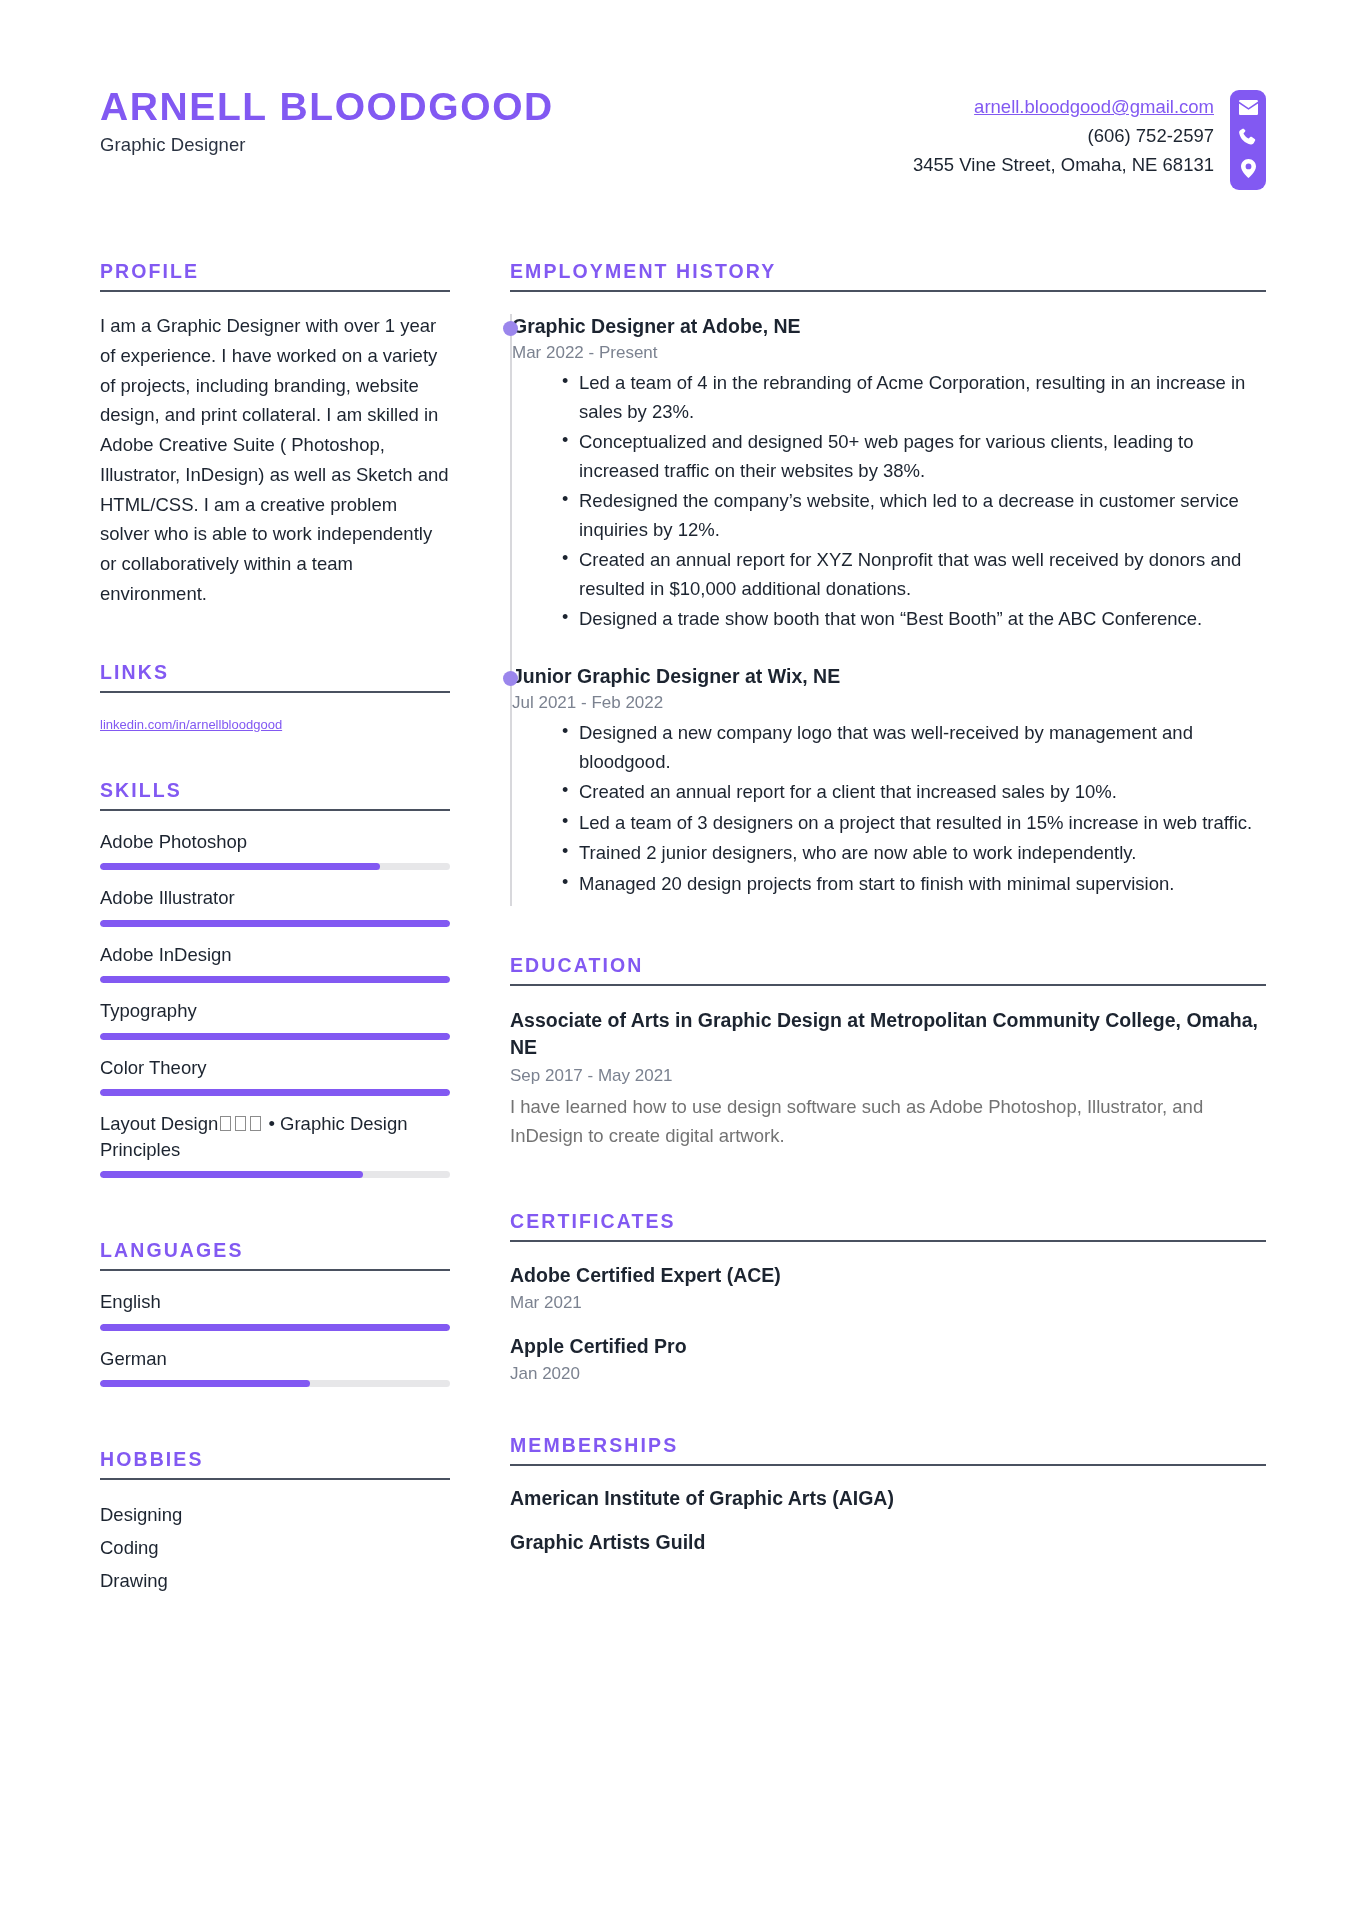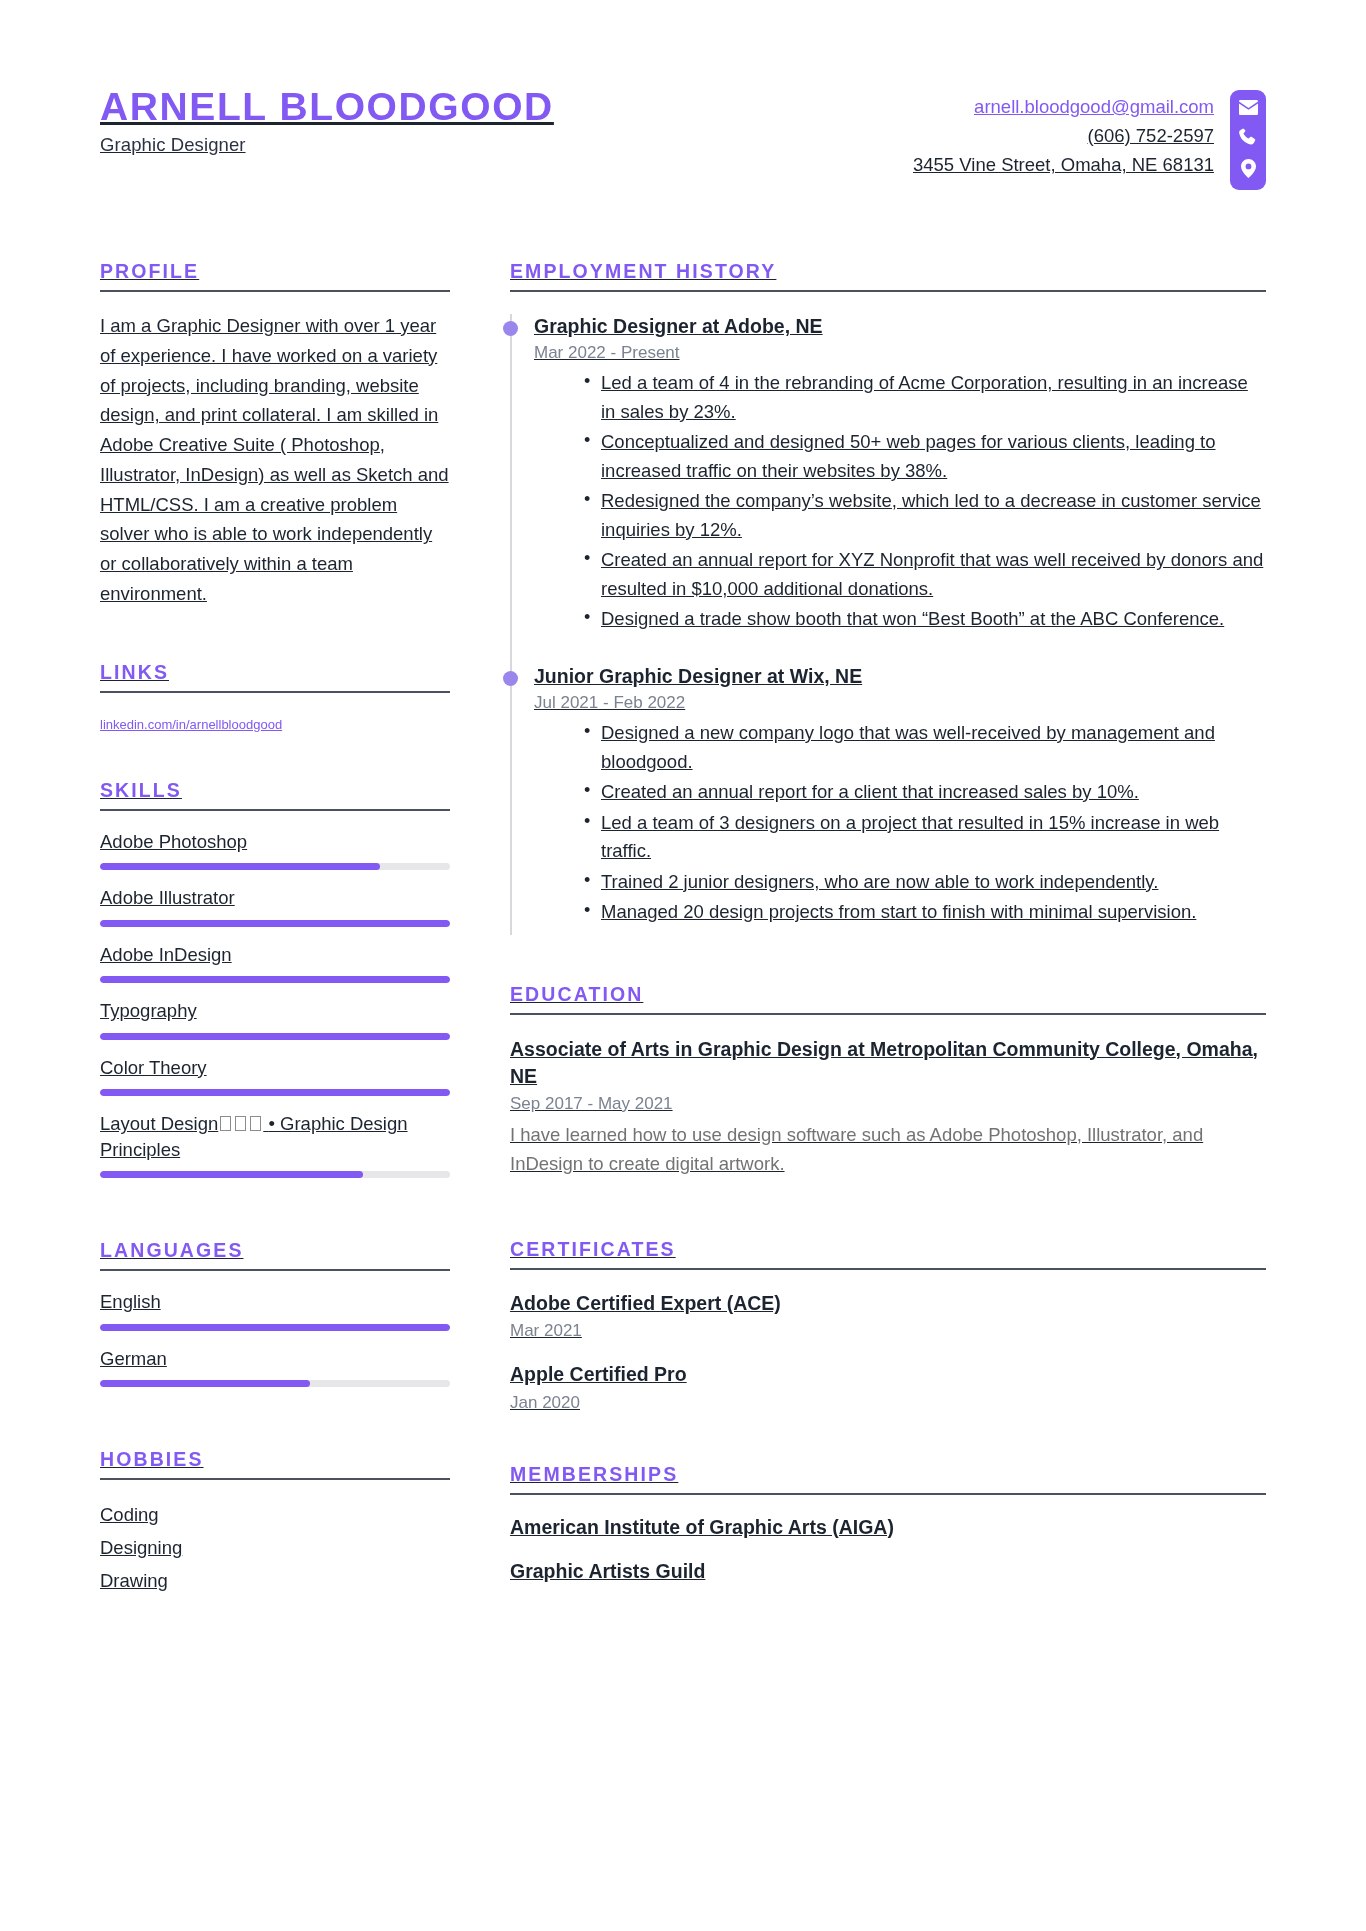--- a/index.html
+++ b/index.html
@@ -23,7 +23,6 @@
     background: #ffffff;
     padding: 62px 100px 40px 100px;
     position: relative;
-    text-decoration: underline;
   }
 
   

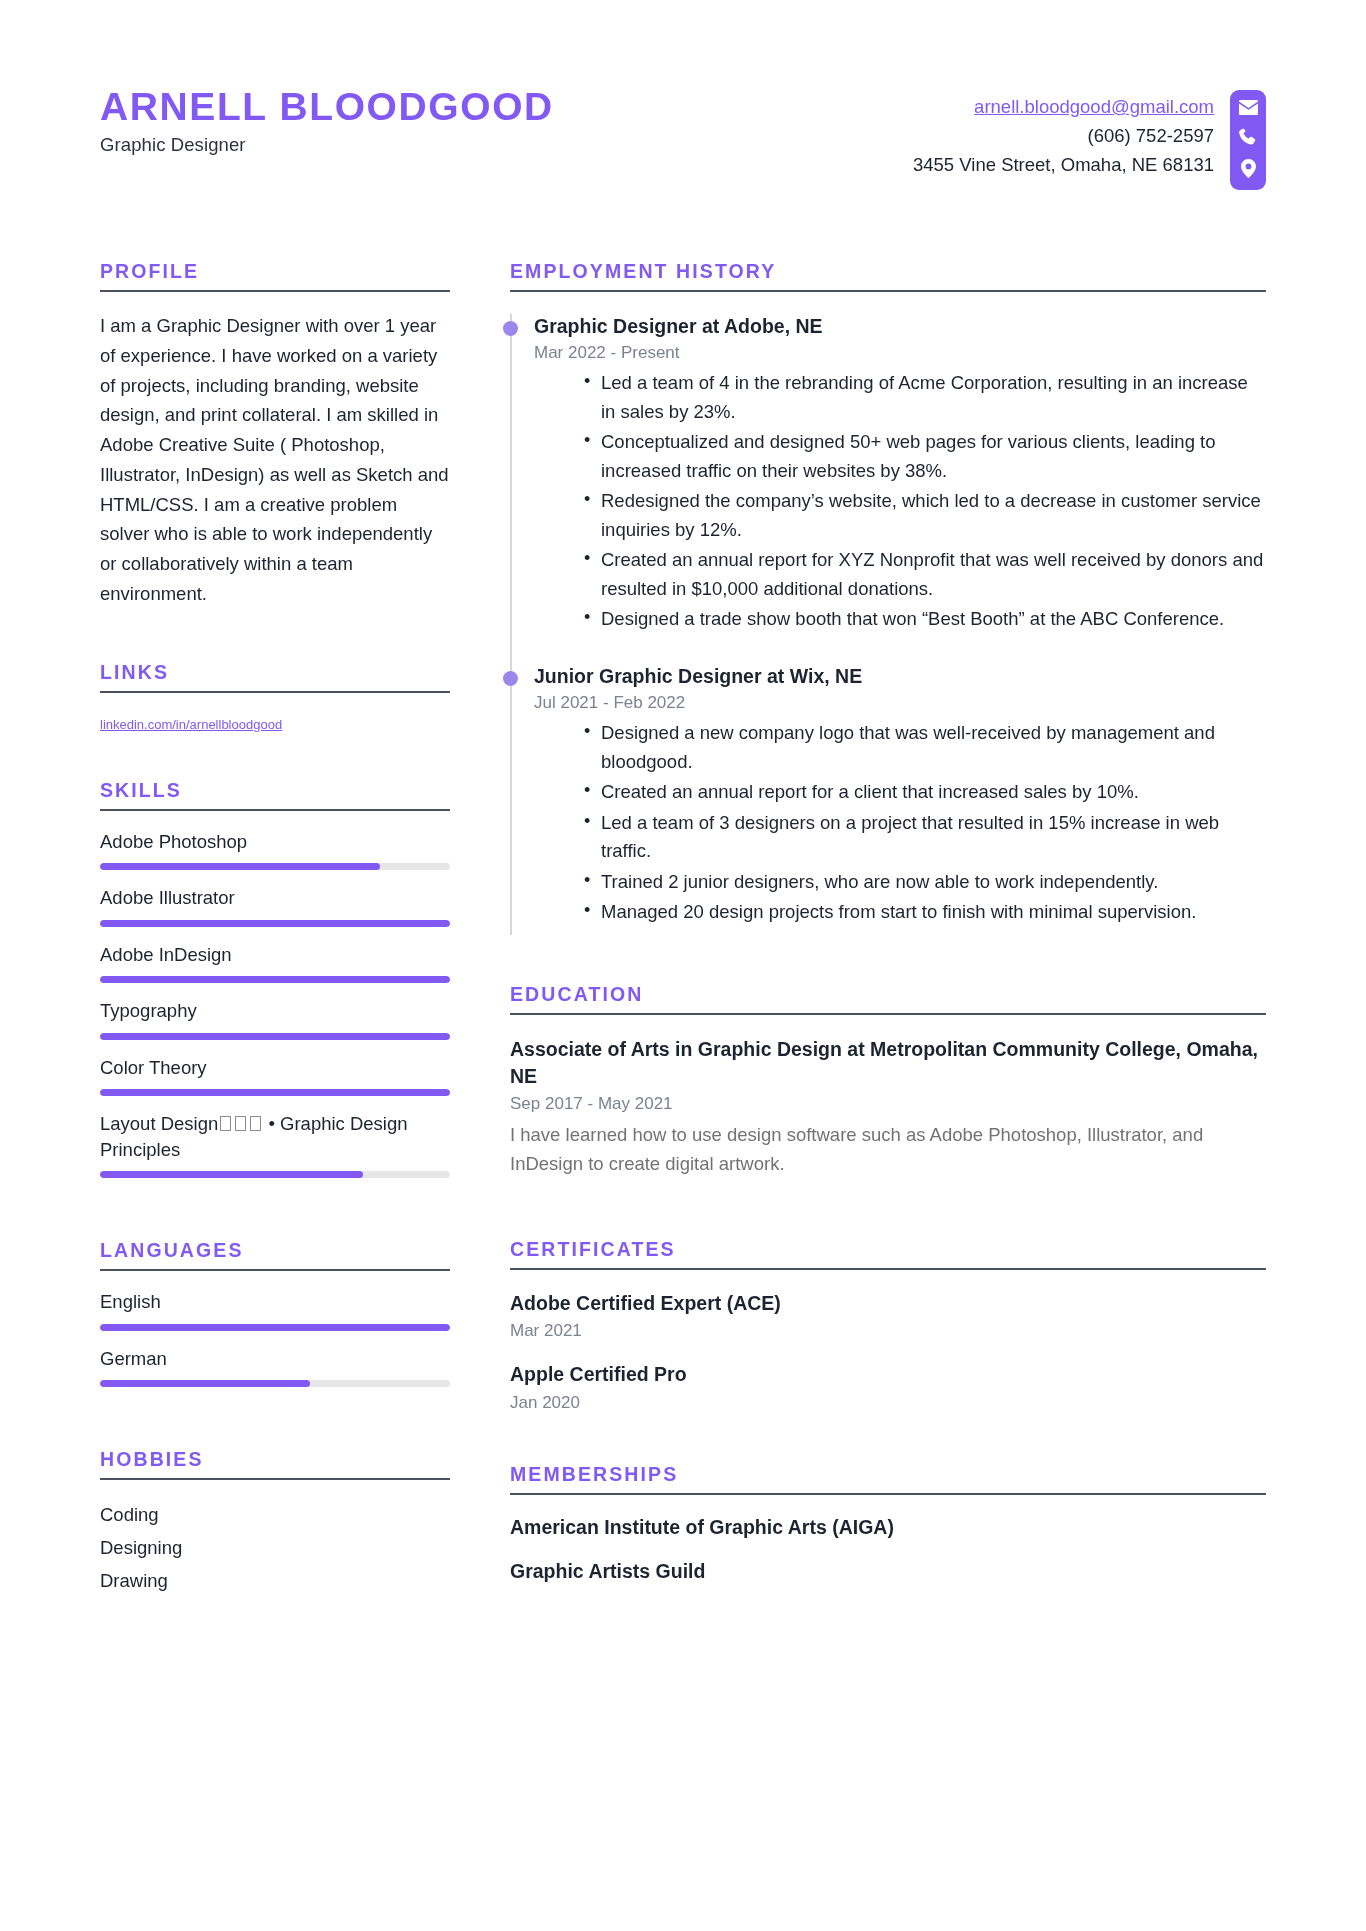--- a/index.html
+++ b/index.html
@@ -185,7 +185,6 @@
 
   .job {
     position: relative;
-    padding-left: 22px;
     padding-bottom: 6px;
   }
 

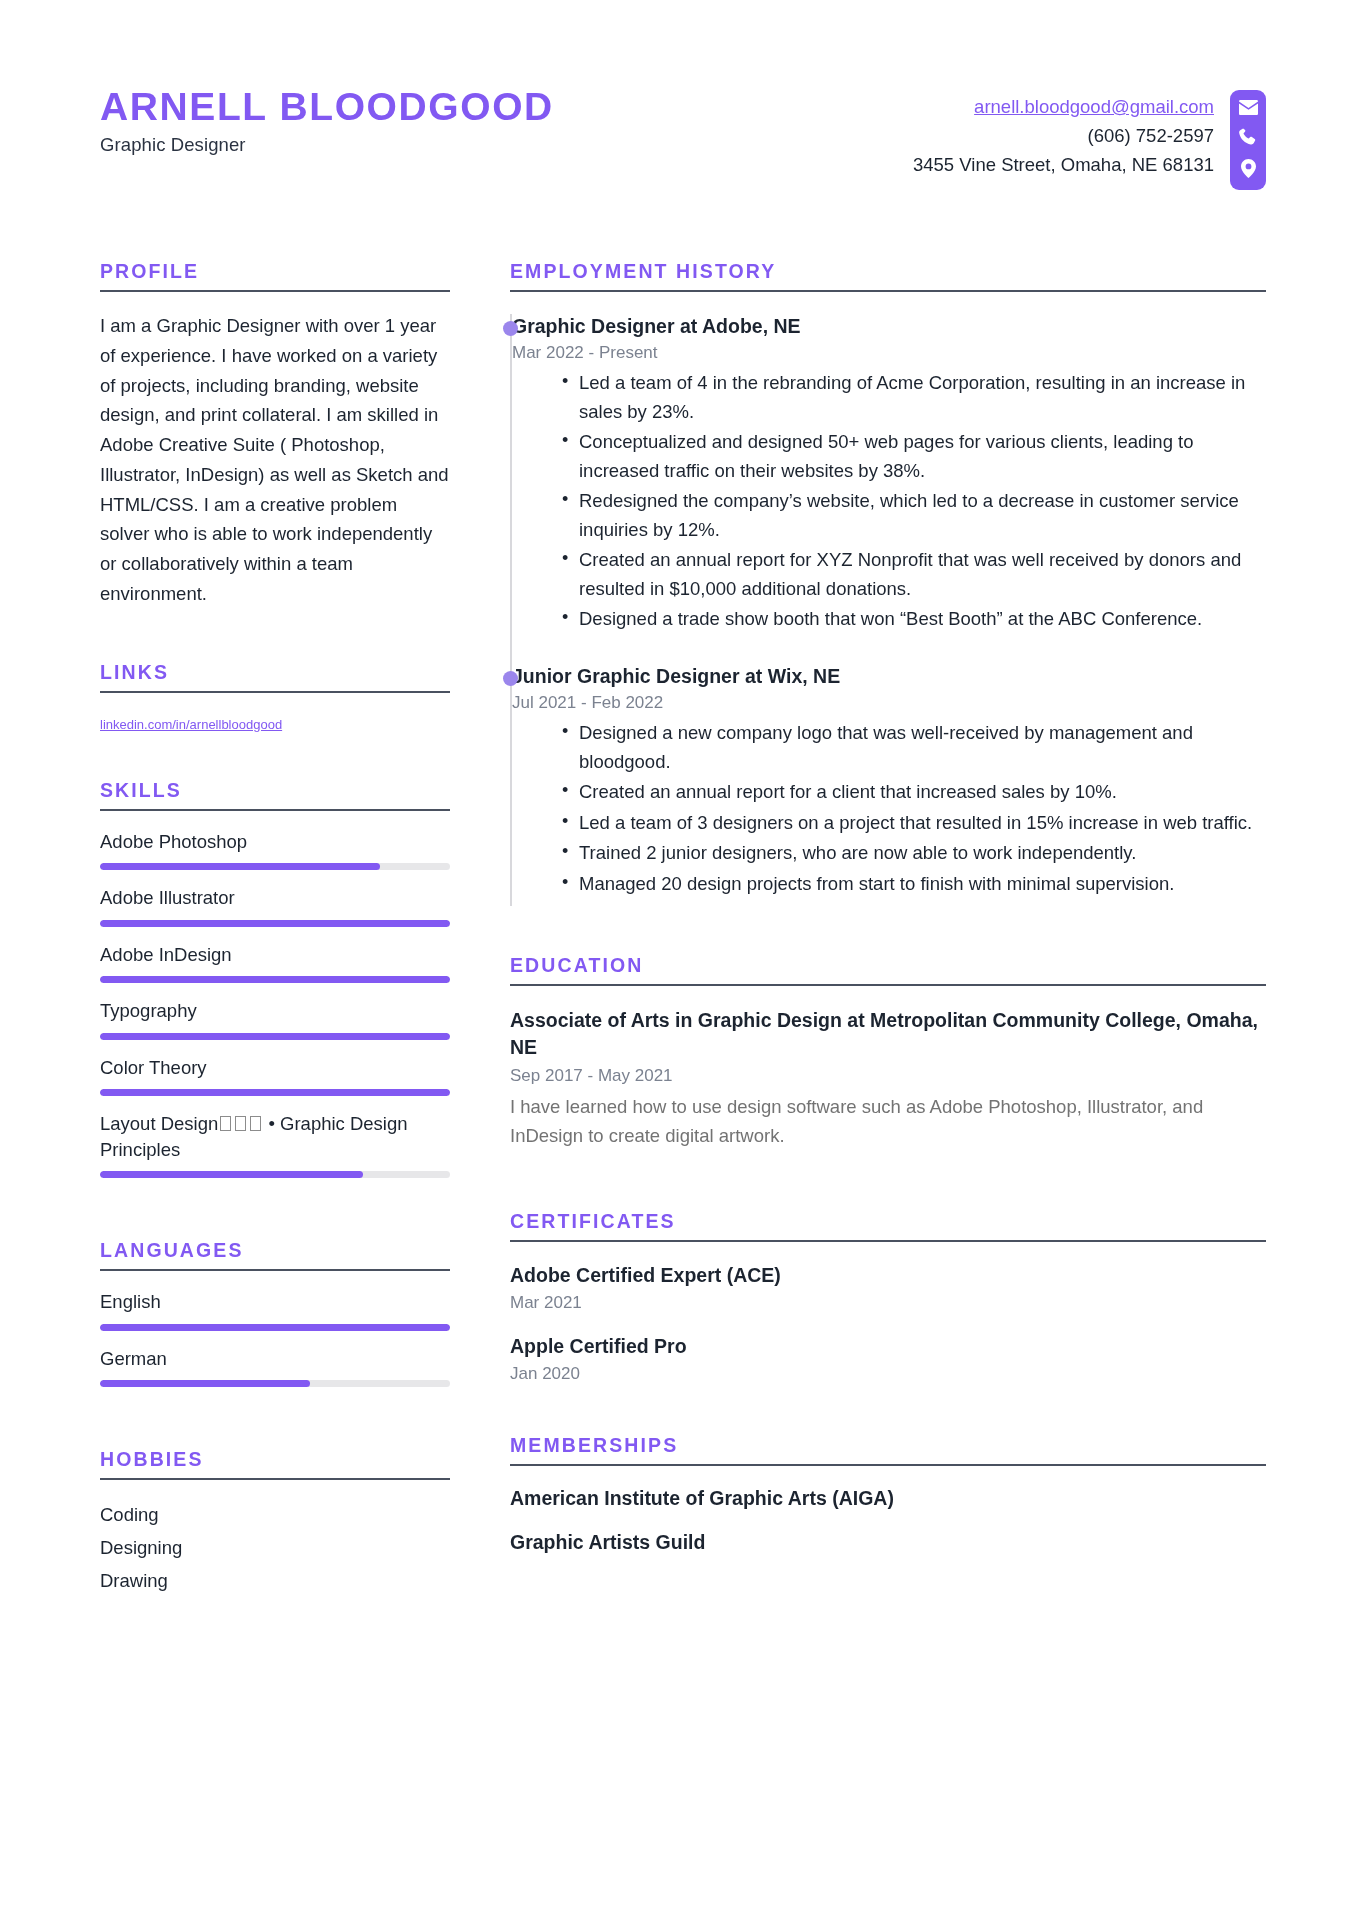--- a/index.html
+++ b/index.html
@@ -415,8 +415,8 @@
         <div class="section-title">HOBBIES</div>
         <div class="section-rule"></div>
         <div class="plain-list">
+          <div class="plain-item">Designing</div>
           <div class="plain-item">Coding</div>
-          <div class="plain-item">Designing</div>
           <div class="plain-item">Drawing</div>
         </div>
       </div>

